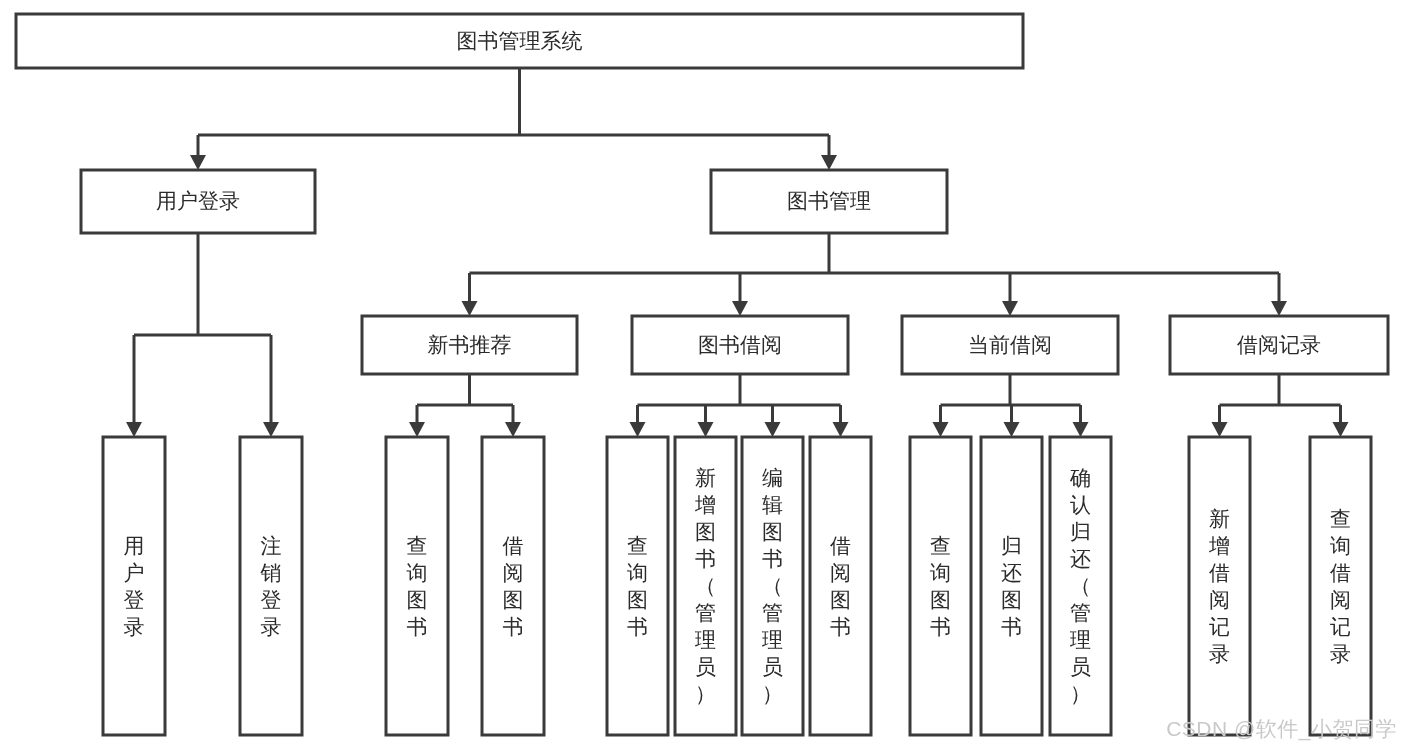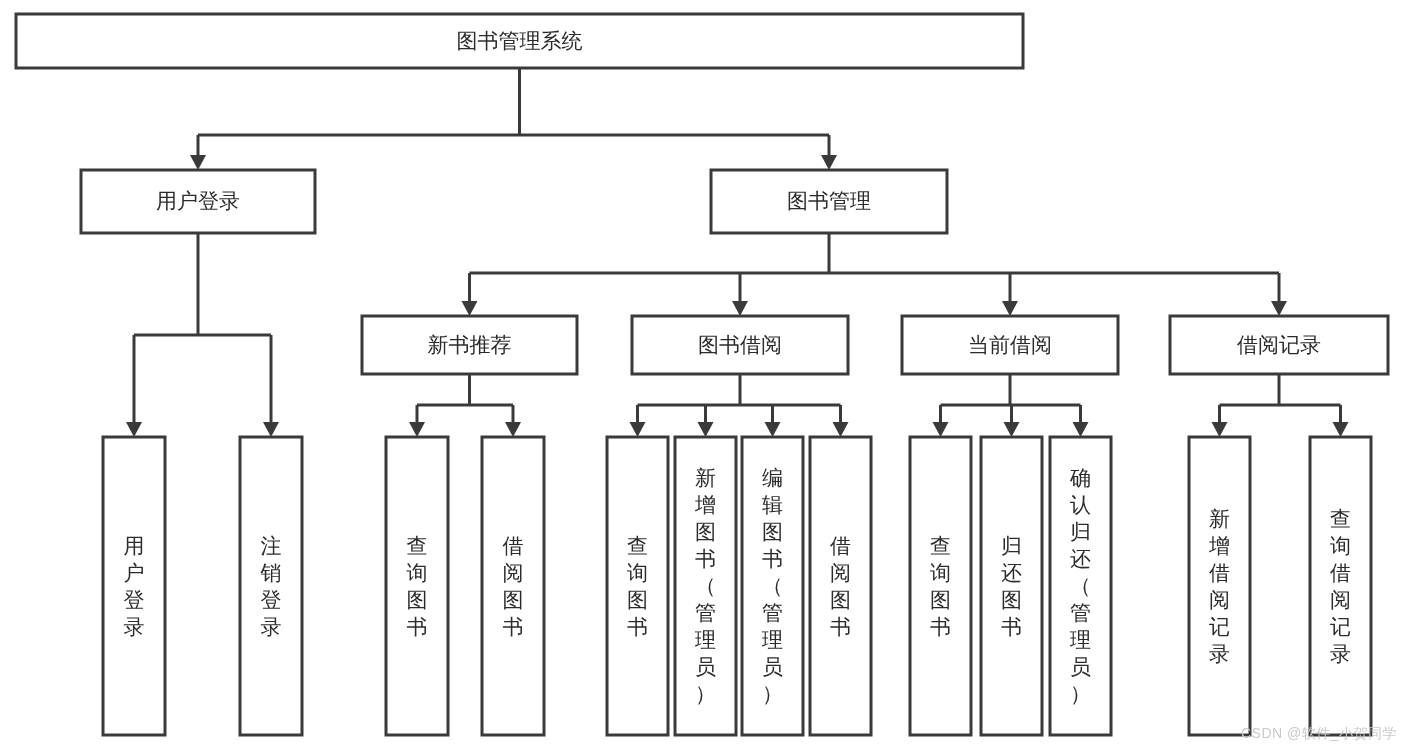--- a/index.html
+++ b/index.html
@@ -13,7 +13,7 @@
               font-size:21px;text-anchor:middle;}
   .edge-line{stroke:#3a3a3a;stroke-width:3;fill:none;}
   .edge-head{fill:#3a3a3a;}
-  .watermark{position:absolute;right:8px;bottom:4px;color:#c9c9c9;font-size:14px;
+  .watermark{position:absolute;right:8px;bottom:4px;color:#c9c9c9;font-size:21px;
              font-family:"Liberation Sans","DejaVu Sans",sans-serif;white-space:nowrap;
              letter-spacing:.5px;}
 </style>

